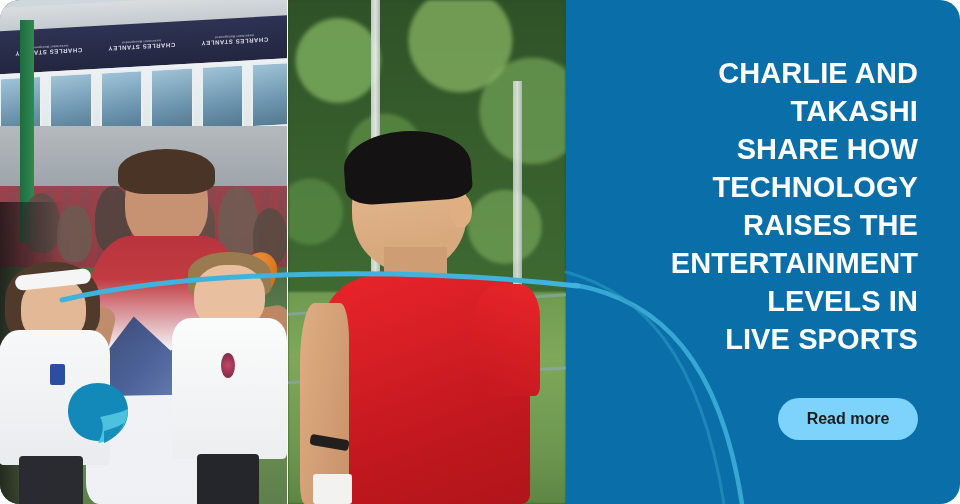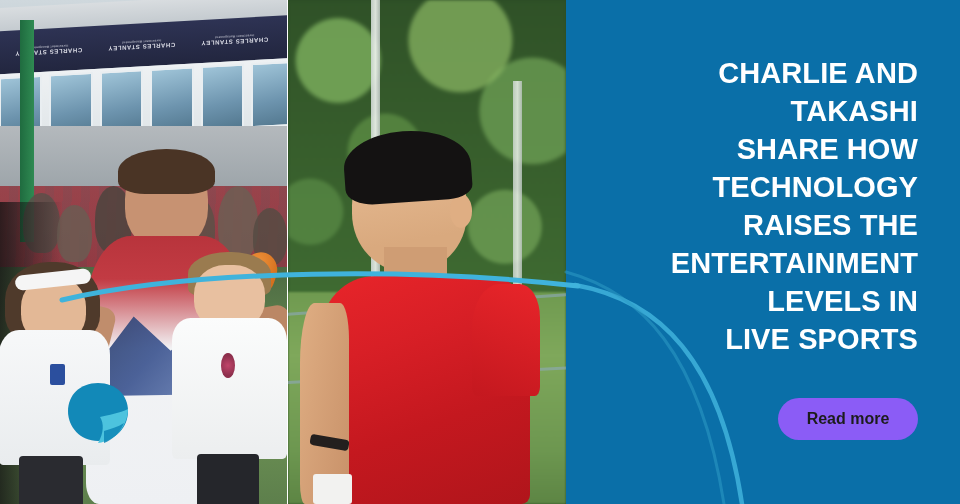--- a/index.html
+++ b/index.html
@@ -15,6 +15,7 @@
     position: relative;
     width: 960px; height: 504px;
     overflow: hidden;
+    border-radius: 20px;
   }
 
   

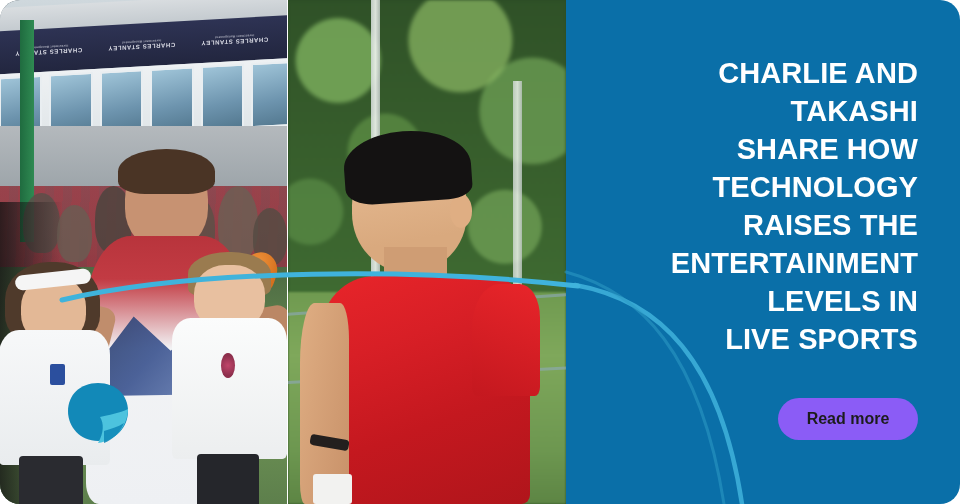--- a/index.html
+++ b/index.html
@@ -295,7 +295,7 @@
     display: inline-flex; align-items: center; justify-content: center;
     min-width: 140px; height: 42px;
     padding: 0 24px;
-    background: #8b5cf6;
+    background: #7dd3fc;
     color: #1c1c1c;
     border: none;
     border-radius: 21px;

